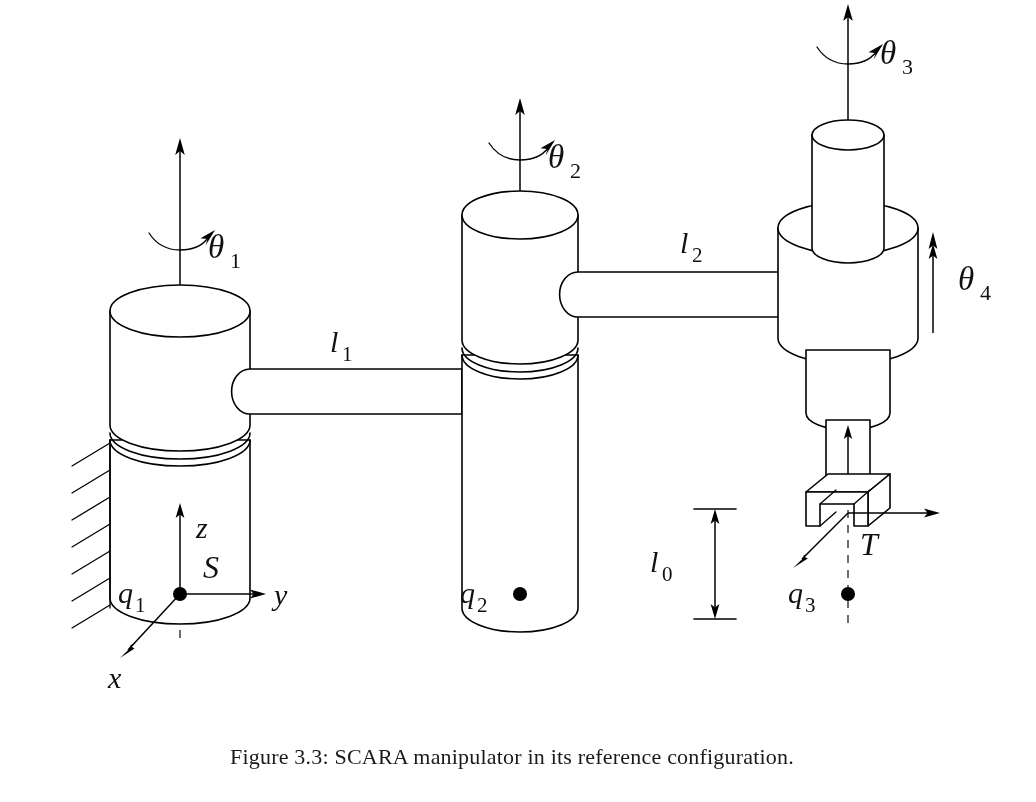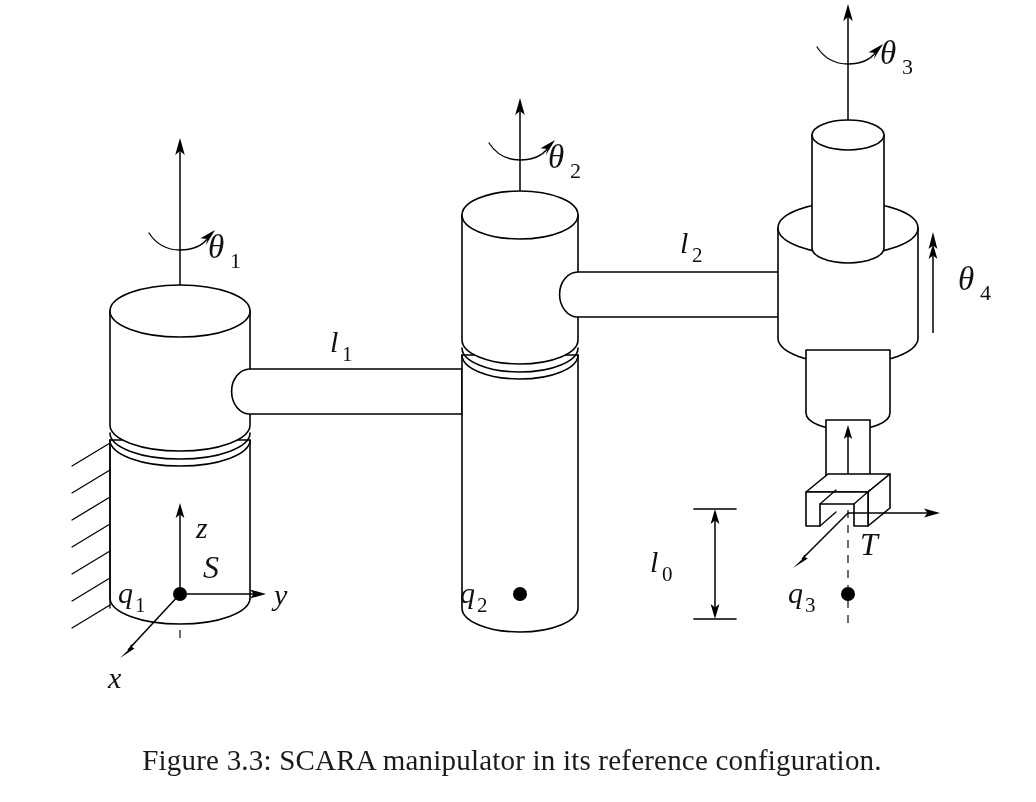--- a/index.html
+++ b/index.html
@@ -67,7 +67,7 @@
     top: 744px;
     width: 1024px;
     text-align: center;
-    font-size: 29px;
+    font-size: 22px;
     color: #1a1a1a;
     font-family: "Liberation Serif", "DejaVu Serif", serif;
     letter-spacing: 0.2px;

